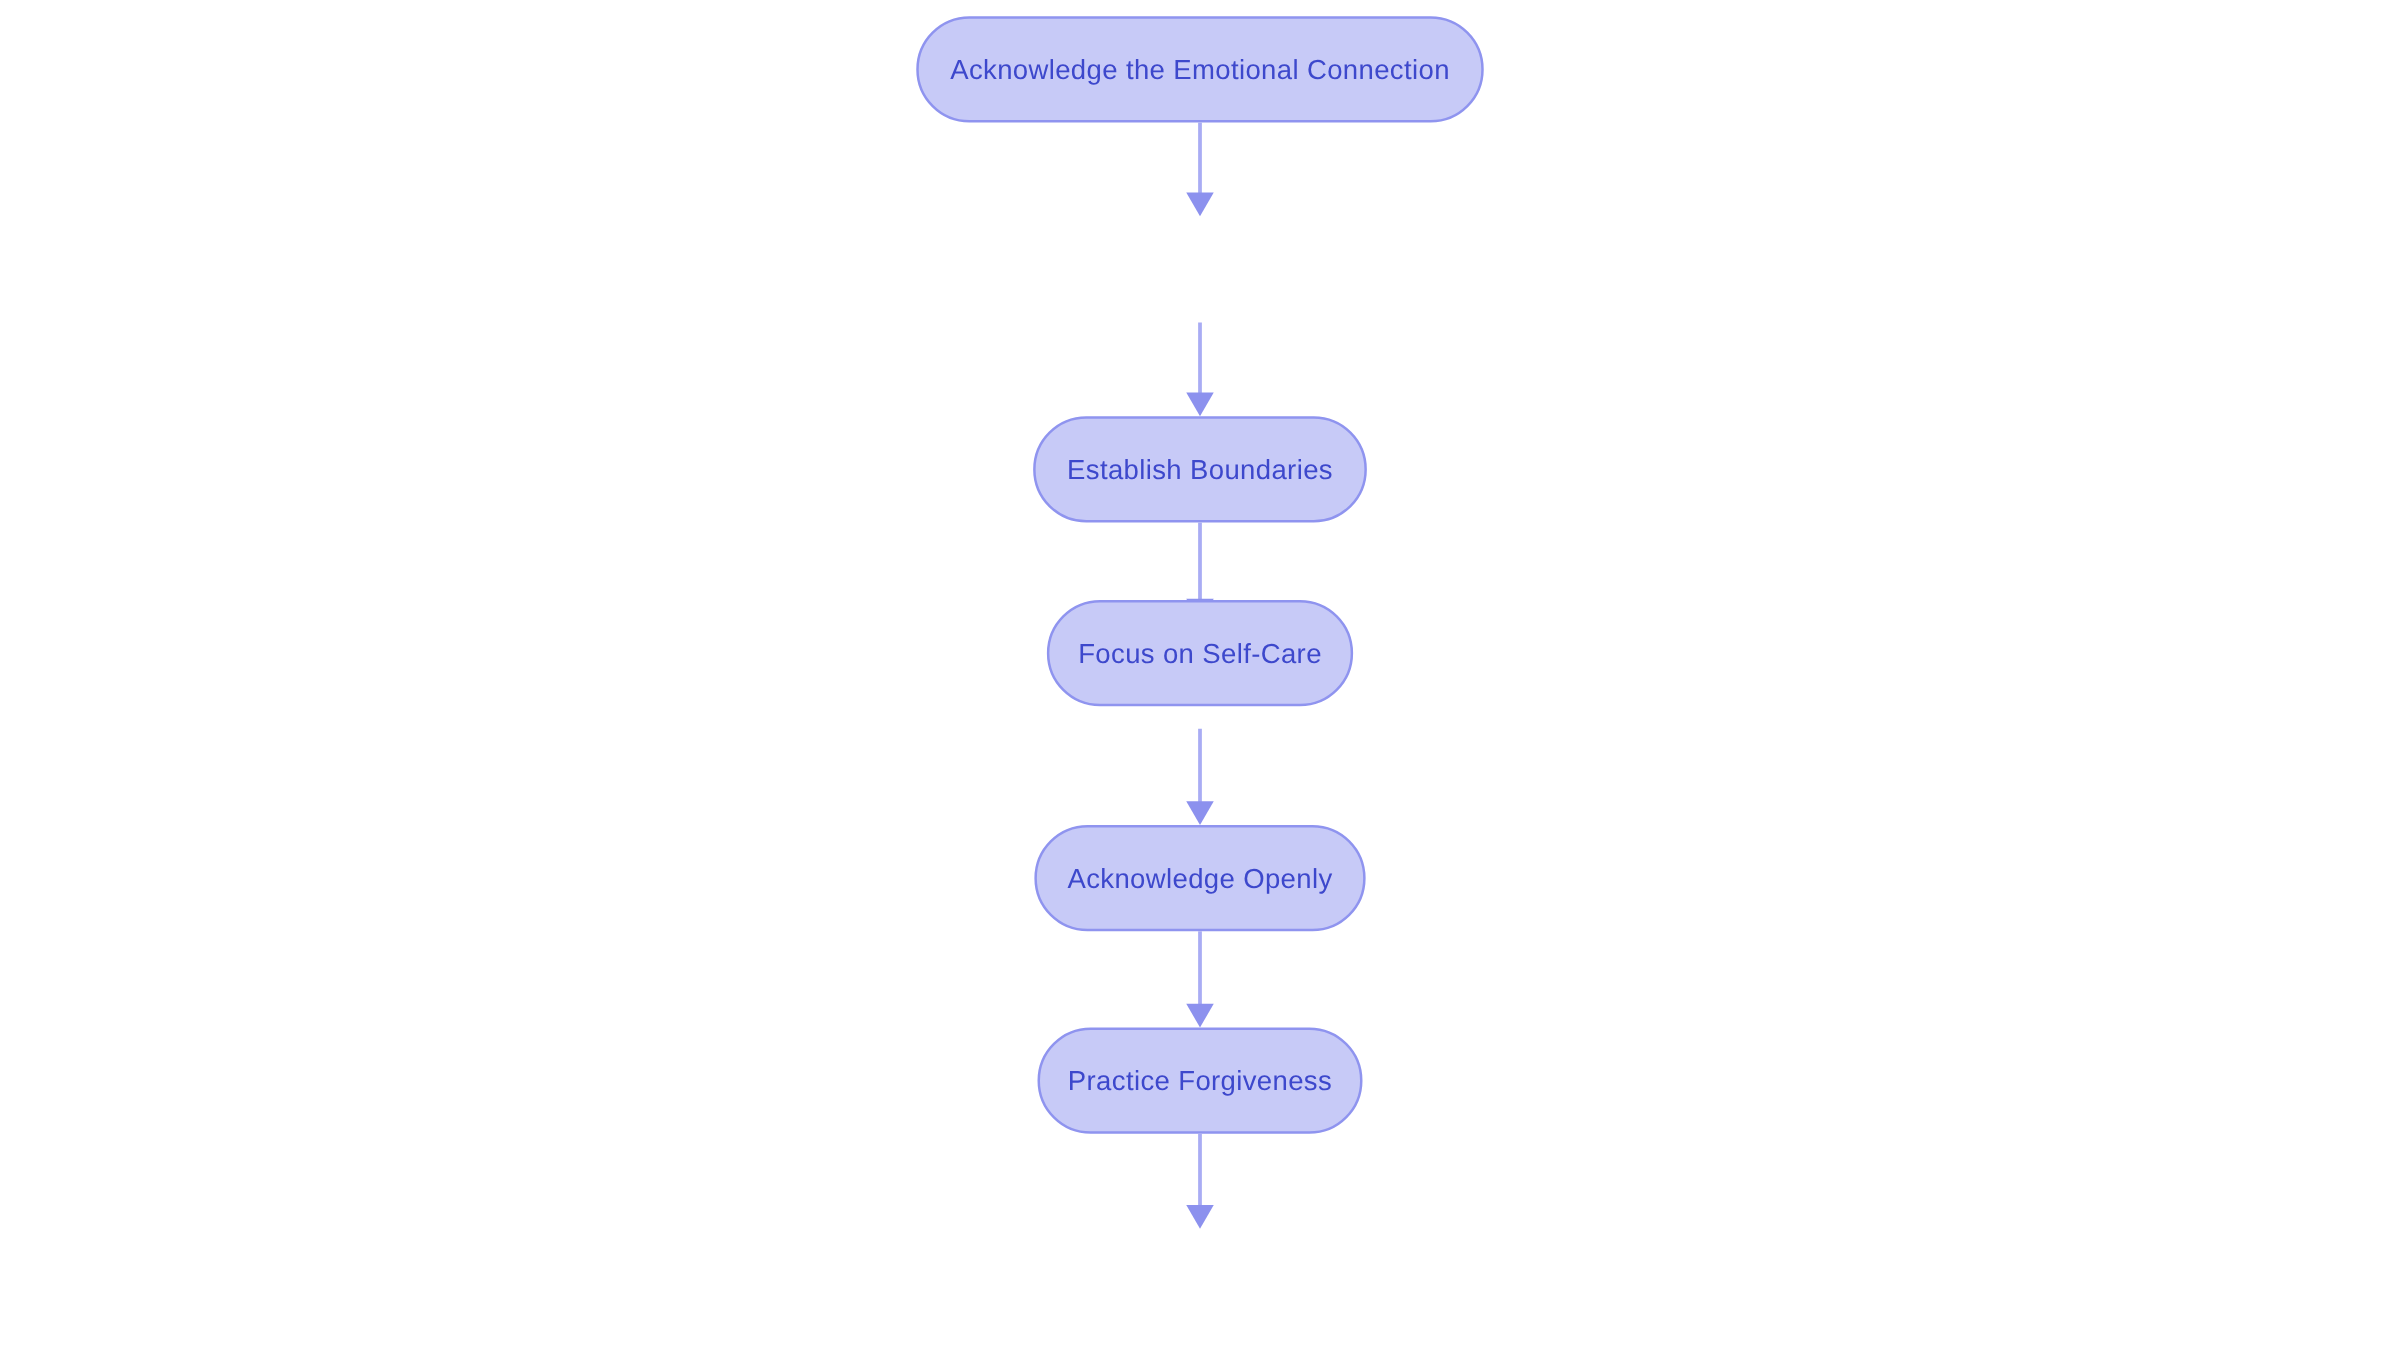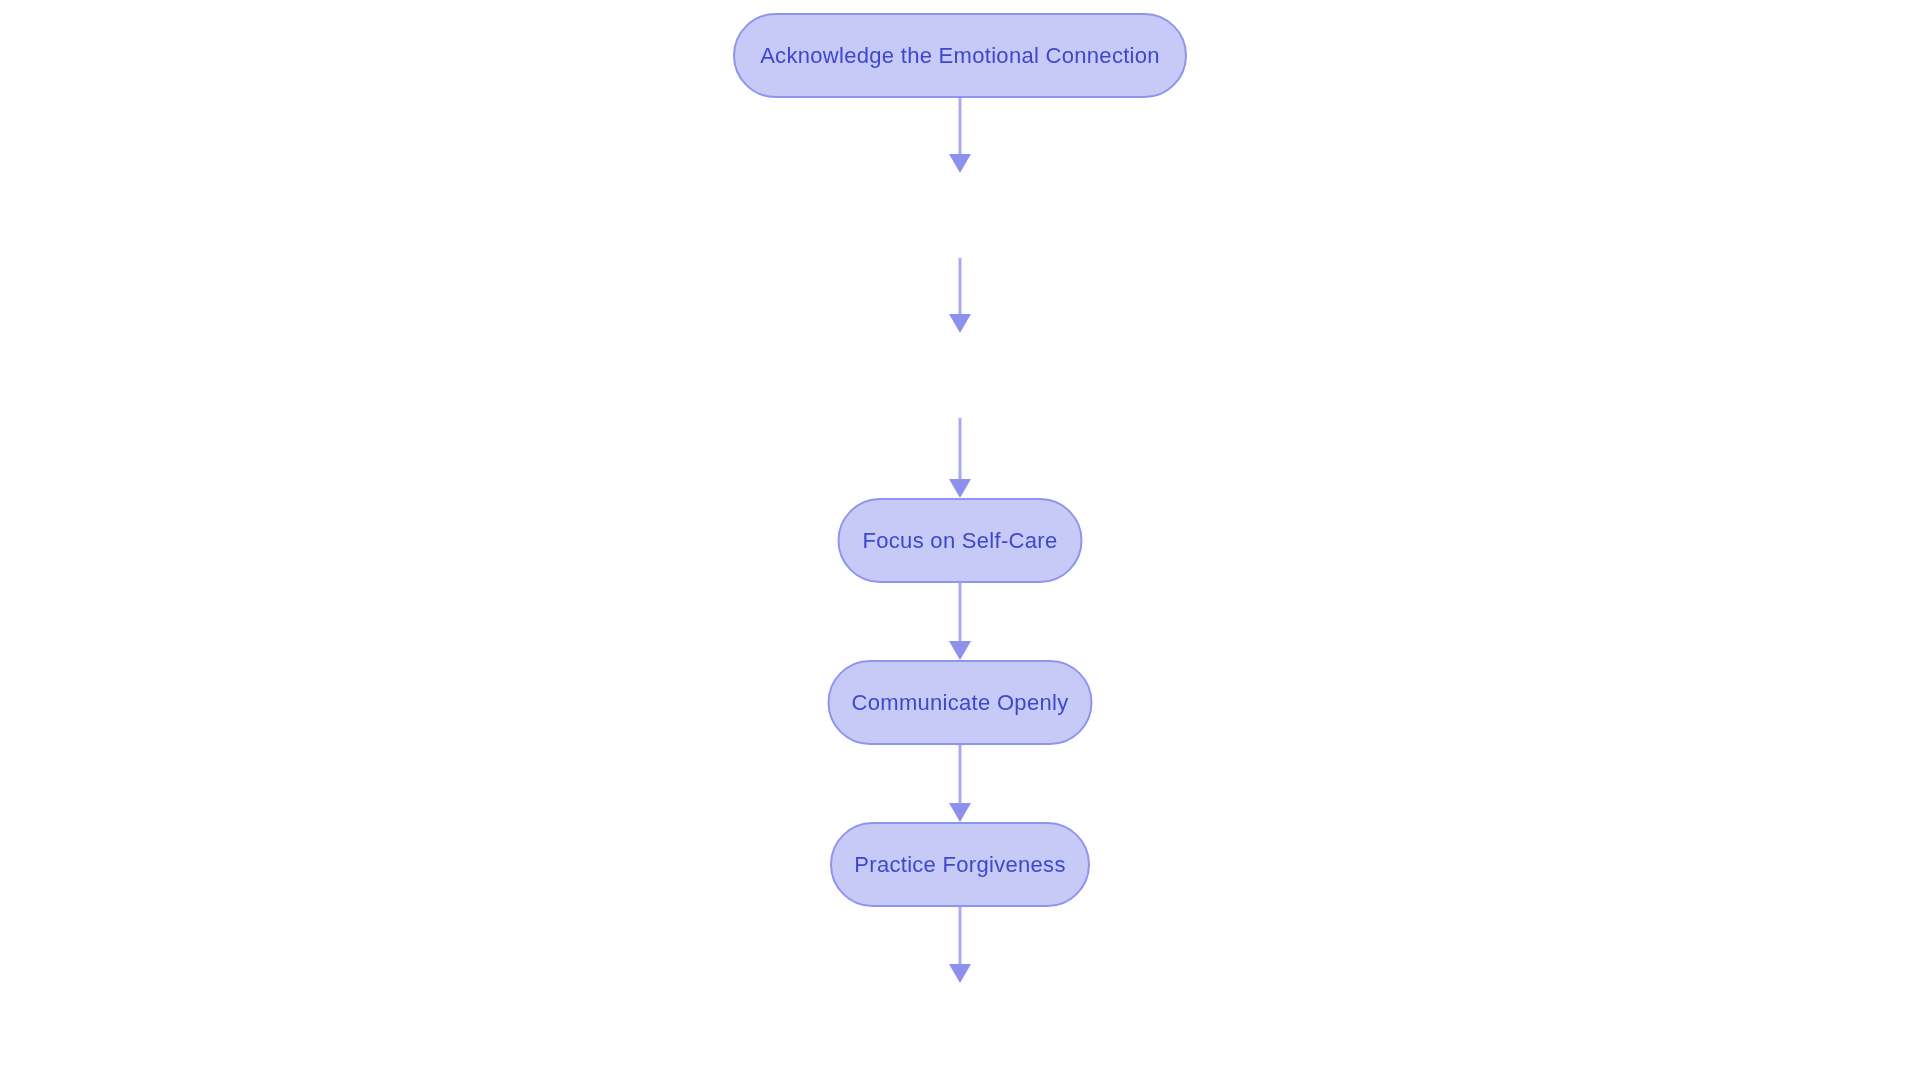--- a/index.html
+++ b/index.html
@@ -94,6 +94,7 @@
     <span class="head"></span>
   </div>
 
+  <div class="node n3">Establish Boundaries</div>
 
   <div class="arrow a3">
     <span class="line"></span>

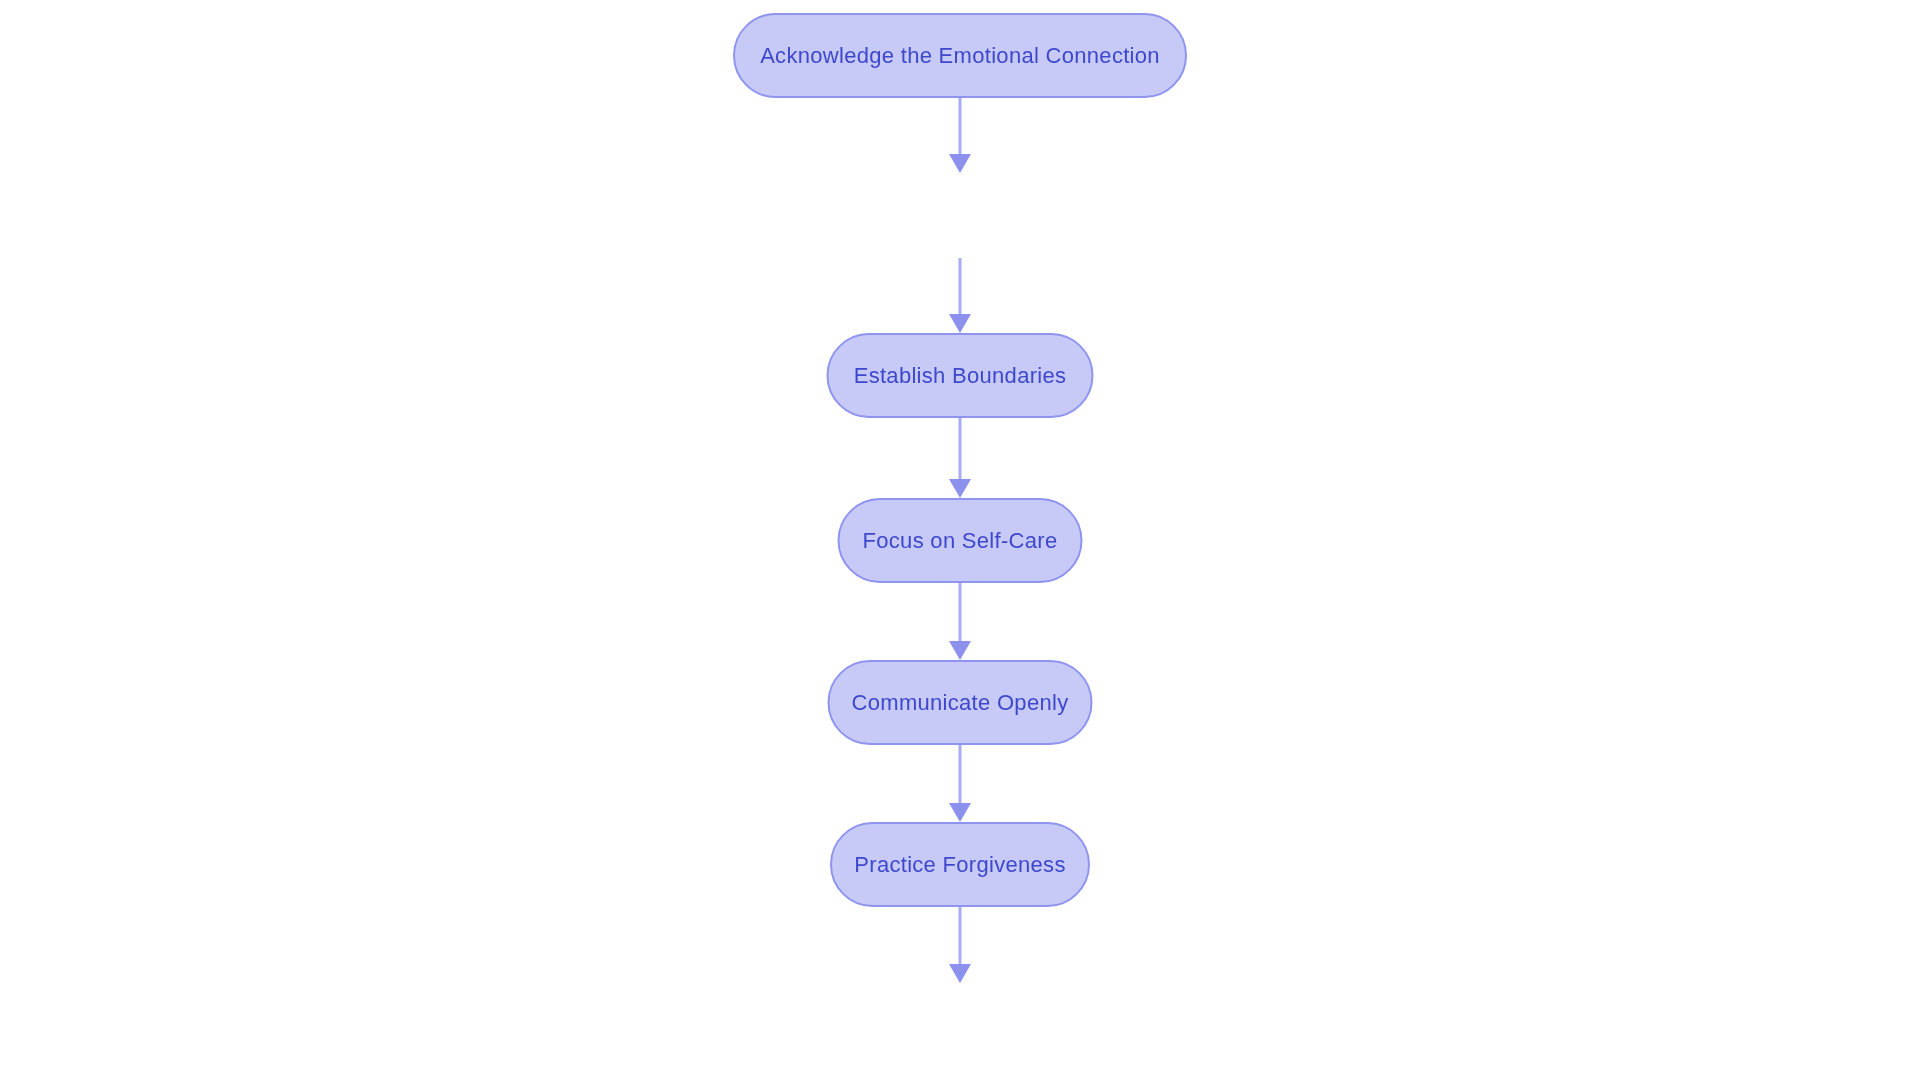--- a/index.html
+++ b/index.html
@@ -37,7 +37,7 @@
   .n1 { top: 13px;  width: 454px; }
   .n2 { top: 173px; width: 286px; }
   .n3 { top: 333px; width: 267px; }
-  .n4 { top: 498px; width: 245px; }
+  .n4 { top: 480px; width: 245px; }
   .n5 { top: 660px; width: 265px; }
   .n6 { top: 822px; width: 260px; }
   .n7 { top: 983px; width: 297px; }

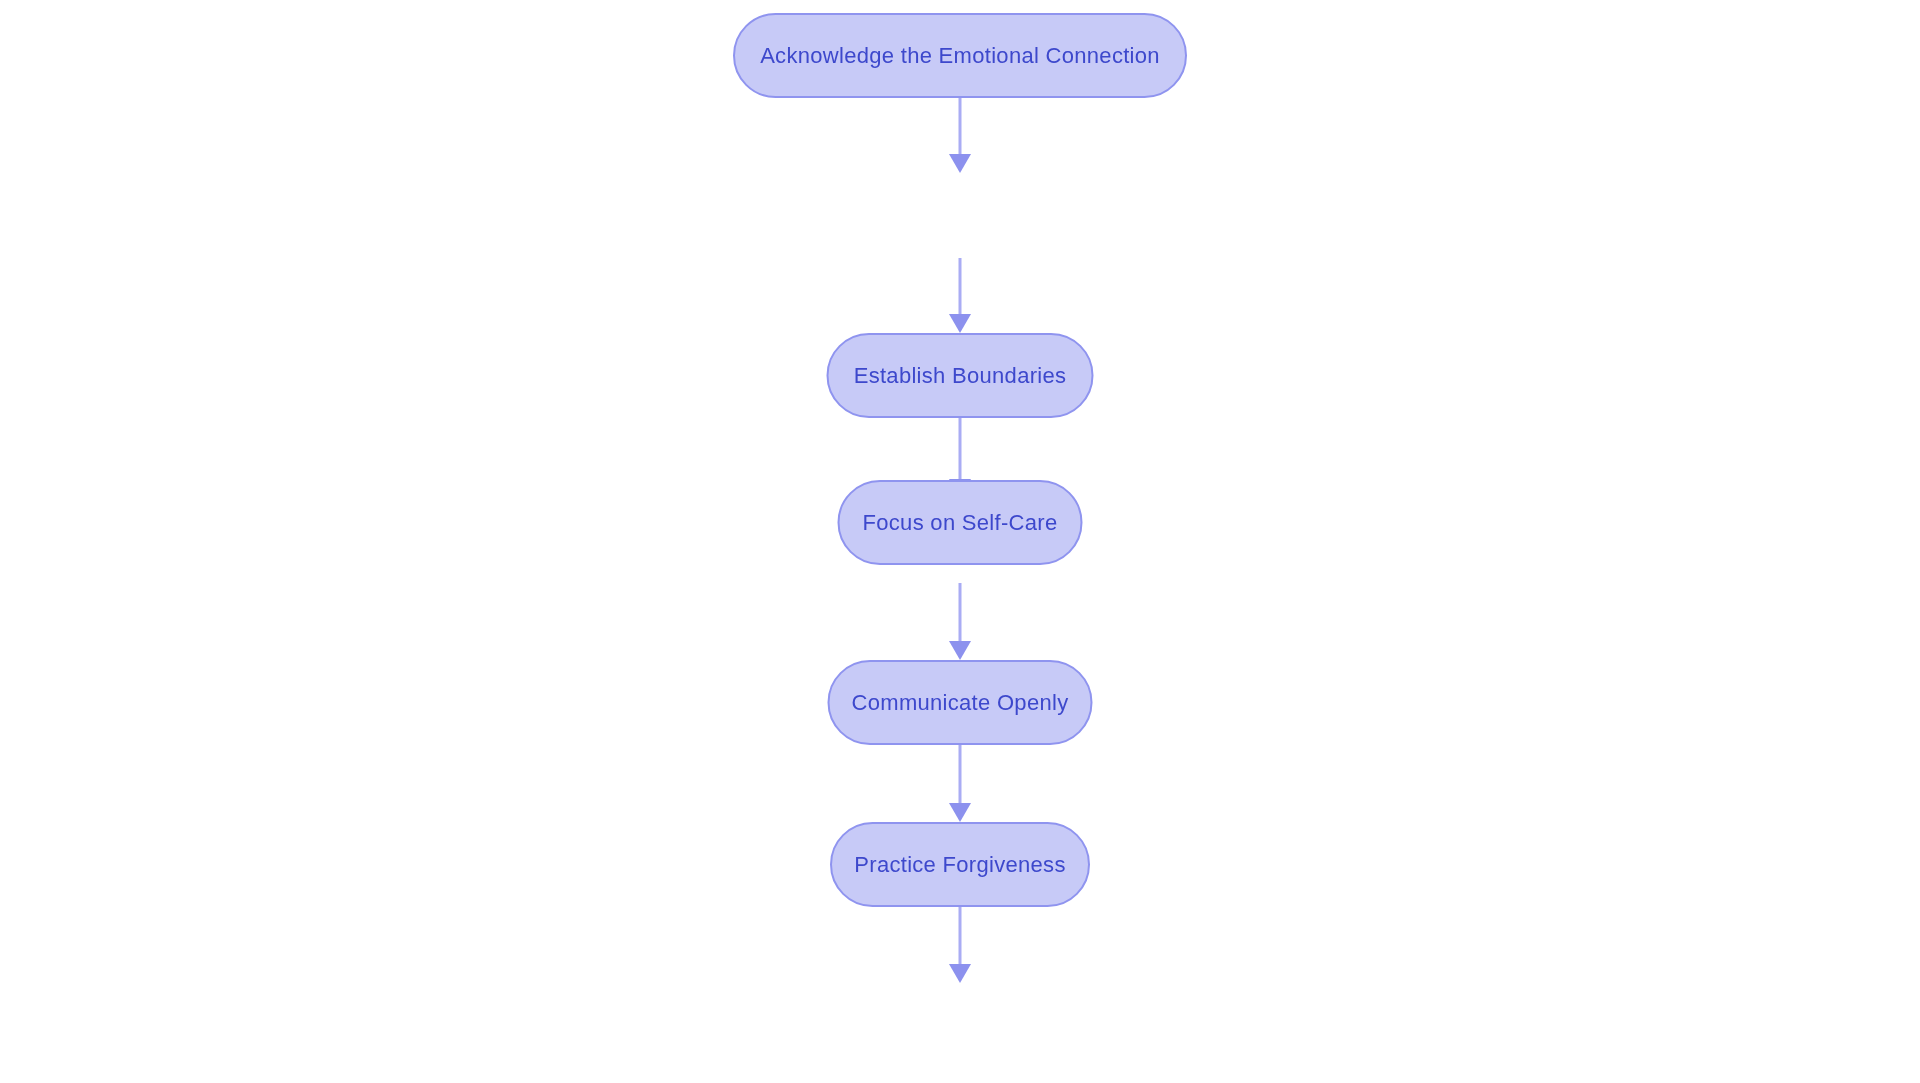--- a/index.html
+++ b/index.html
@@ -108,7 +108,7 @@
     <span class="head"></span>
   </div>
 
-  <div class="node n5">Communicate Openly</div>
+  <div class="node n5">Acknowledge Openly</div>
 
   <div class="arrow a5">
     <span class="line"></span>

